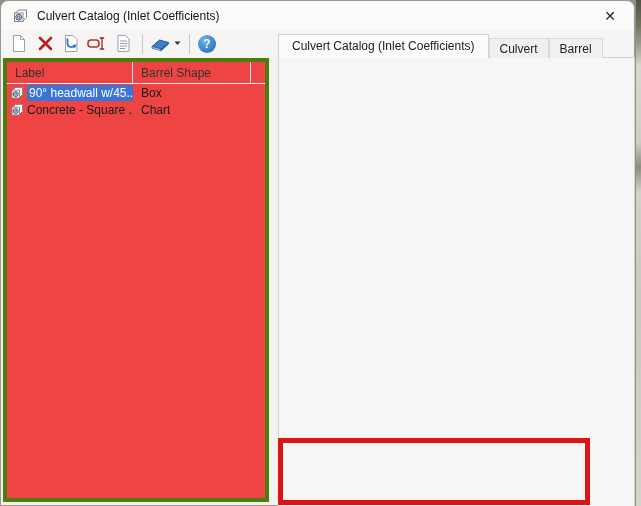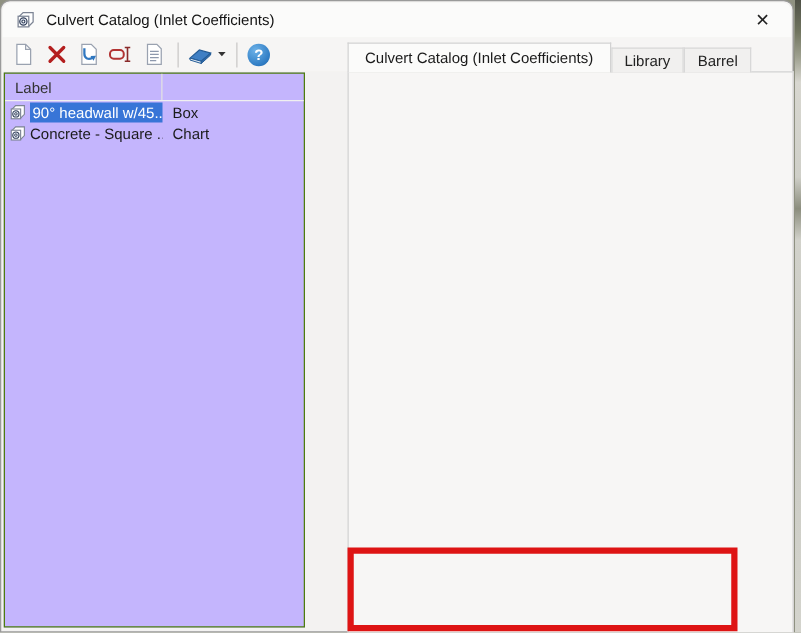--- a/index.html
+++ b/index.html
@@ -225,7 +225,7 @@
 
   <div class="tabstrip">
     <div class="tab active">Culvert Catalog (Inlet Coefficients)</div>
-    <div class="tab inactive">Library</div>
+    <div class="tab inactive">Culvert</div>
     <div class="tab inactive">Barrel</div>
   </div>
   <div class="tabpage"></div>

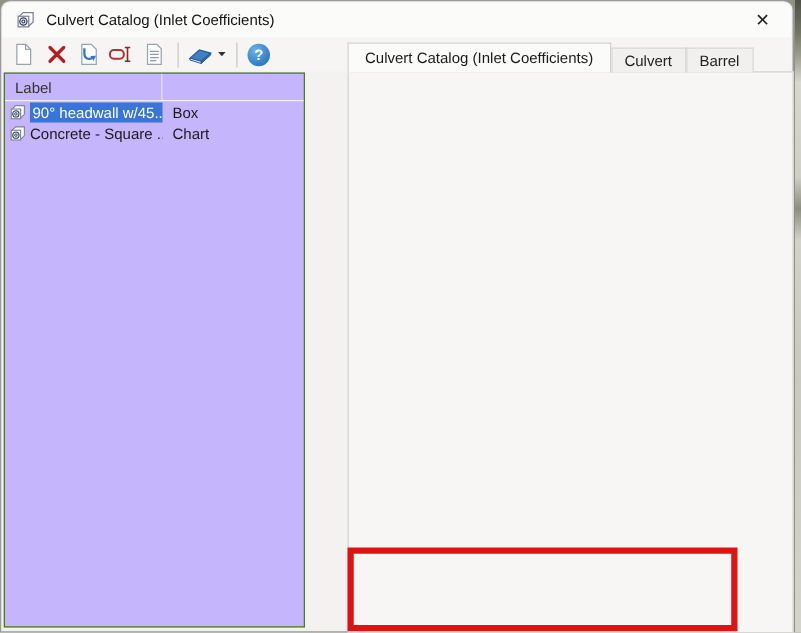--- a/index.html
+++ b/index.html
@@ -50,8 +50,8 @@
   }
   
   .list{
-    position:absolute;left:2px;top:57px;width:241px;height:444px;
-    background:#c4b5fd;border:1px solid #4d7c0f;box-sizing:border-box;
+    position:absolute;left:2px;top:57px;width:266px;height:444px;
+    background:#ef4444;border:4px solid #4d7c0f;box-sizing:border-box;
   }
   .list-header{display:flex;height:21px;border-bottom:1px solid #f0f0f0;}
   .lh-cell{display:flex;align-items:center;padding-left:8px;box-sizing:border-box;

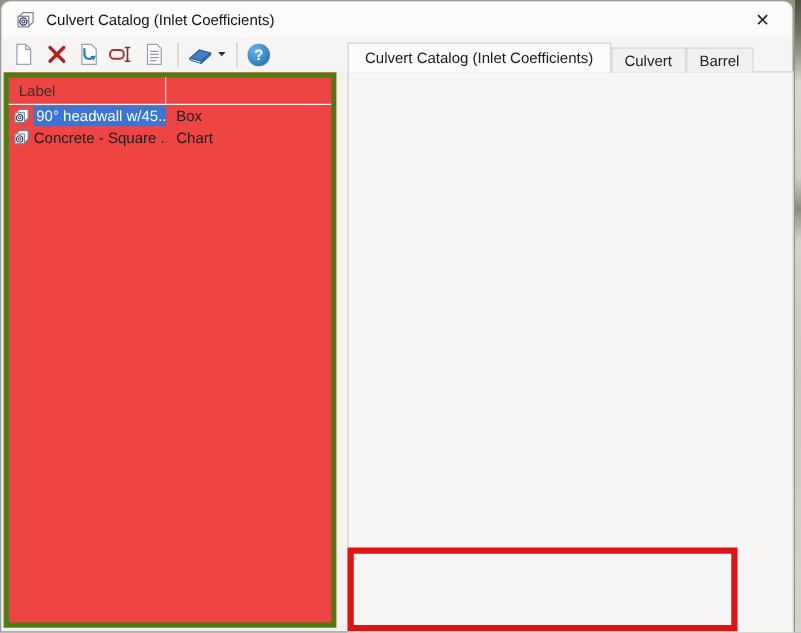--- a/index.html
+++ b/index.html
@@ -195,6 +195,7 @@
   <div class="list">
     <div class="list-header">
       <div class="lh-cell lh-label">Label</div>
+      <div class="lh-cell lh-shape">Barrel Shape</div>
       <div class="lh-cell lh-rest"></div>
     </div>
     <div class="lrow">

